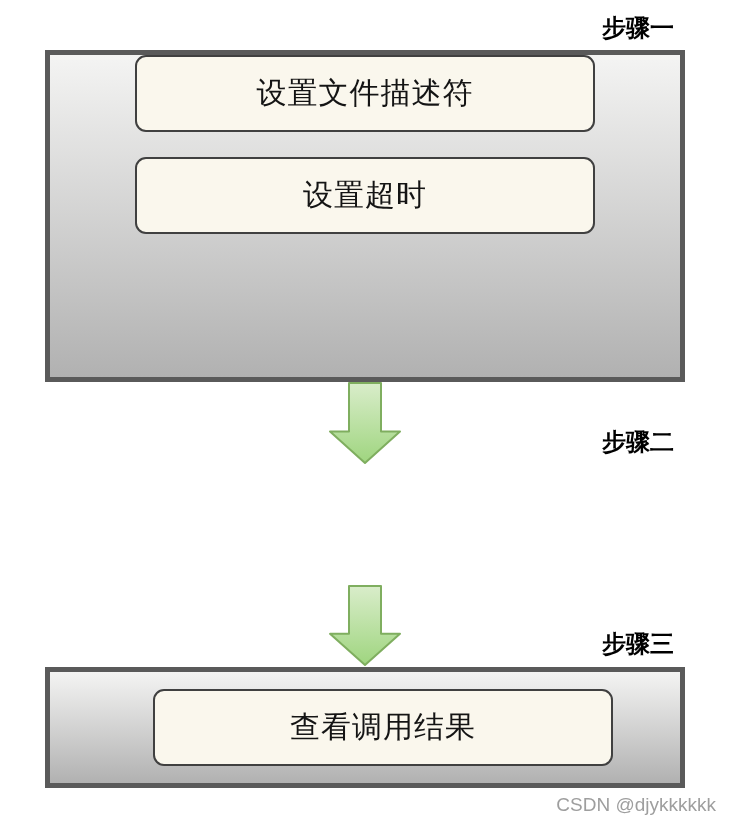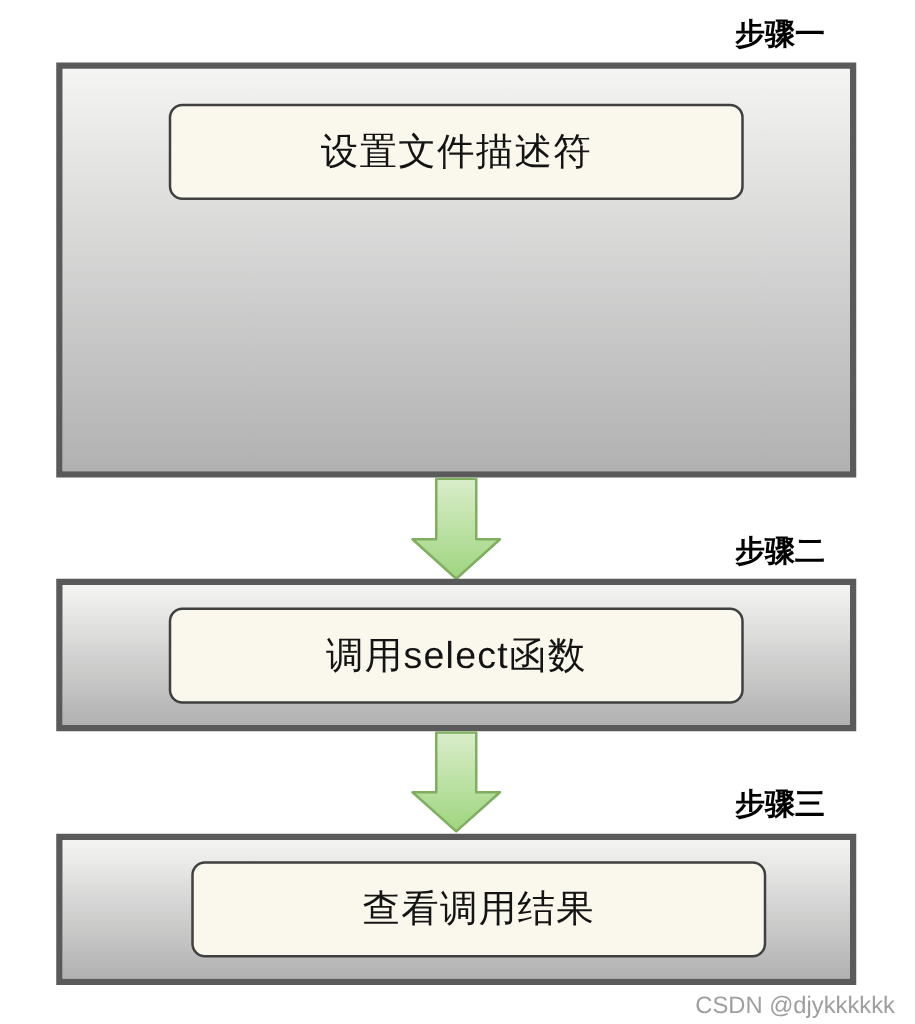--- a/index.html
+++ b/index.html
@@ -25,7 +25,7 @@
   }
   .step-label{
     position:absolute;
-    right:72px;
+    right:58px;
     font-size:24px;
     font-weight:bold;
     color:var(--label-color);

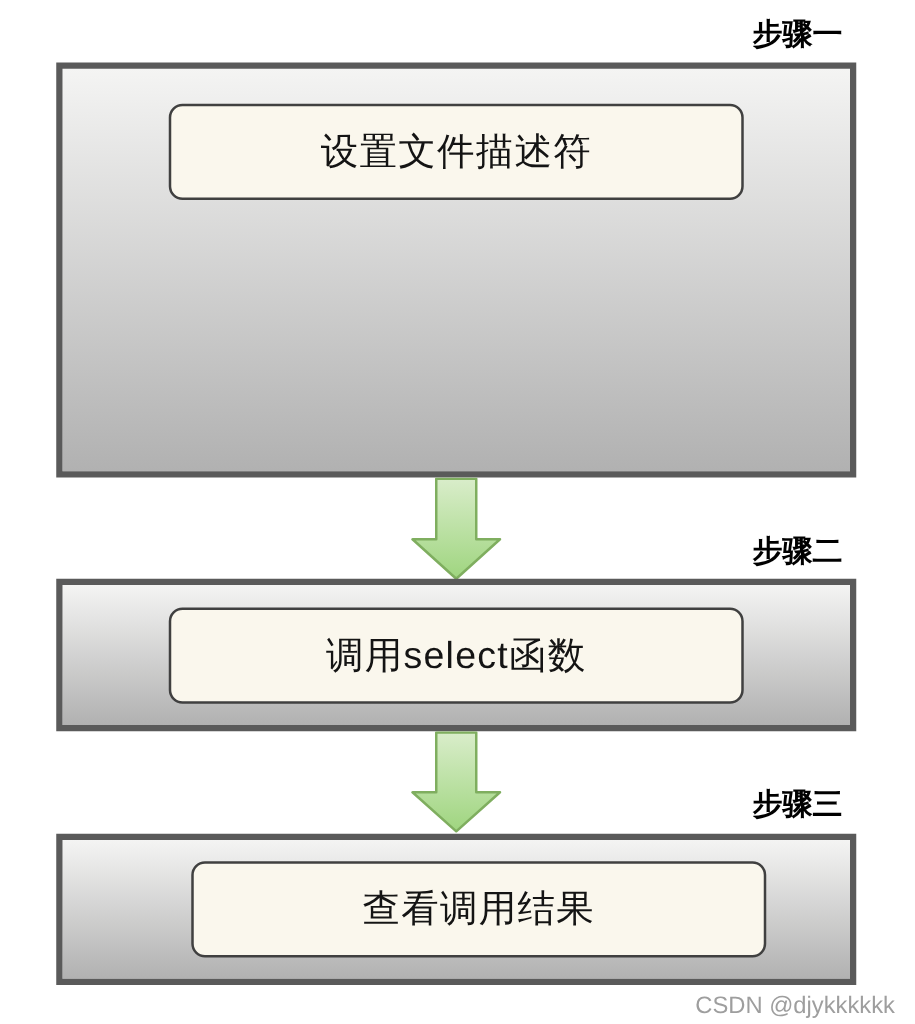--- a/index.html
+++ b/index.html
@@ -43,7 +43,7 @@
     flex-direction:column;
     align-items:center;
   }
-  .panel-1{top:50px;height:332px;padding-top:28px;gap:25px;}
+  .panel-1{top:50px;height:332px;padding-top:0;gap:25px;}
   .panel-2{top:463px;height:122px;justify-content:center;}
   .panel-3{top:667px;height:121px;justify-content:center;padding-left:36px;}
   .node{

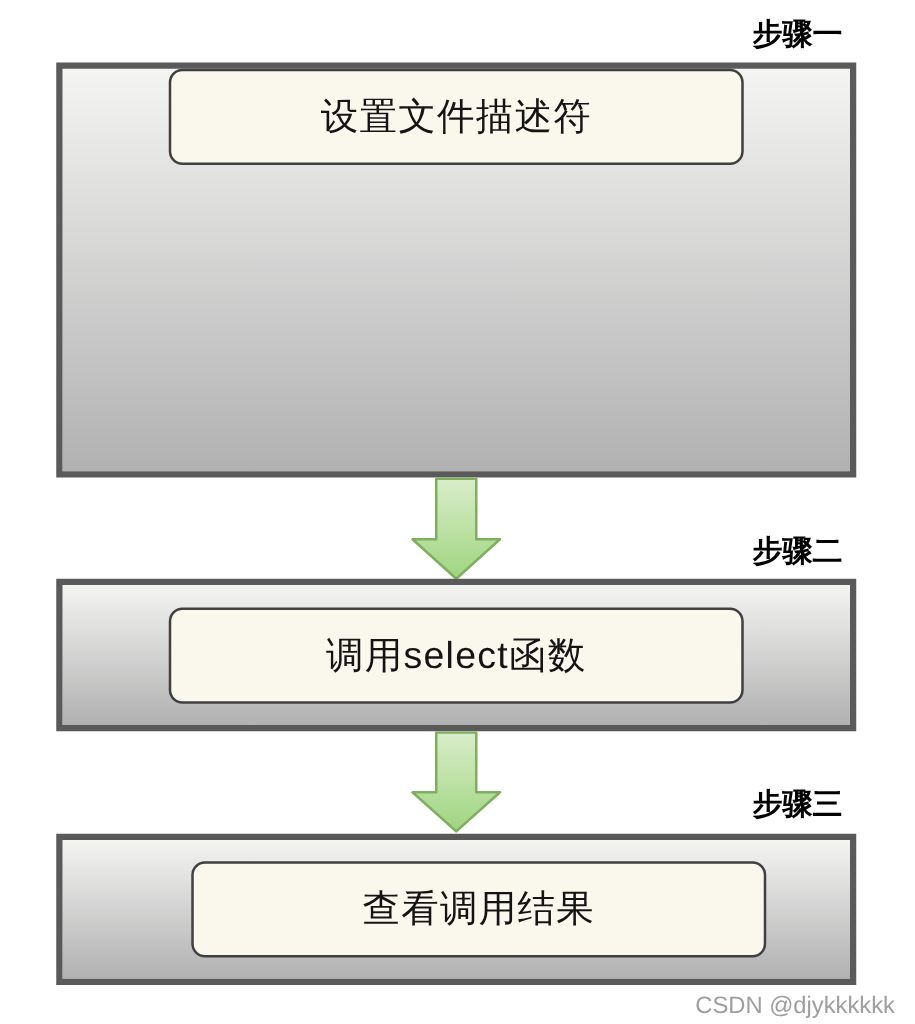--- a/index.html
+++ b/index.html
@@ -87,6 +87,7 @@
   <div class="step-label" style="top:16px">步骤一</div>
   <div class="panel panel-1">
     <div class="node">设置文件描述符</div>
+    <div class="node">设置超时</div>
   </div>
 
   <div class="arrow arrow-1">

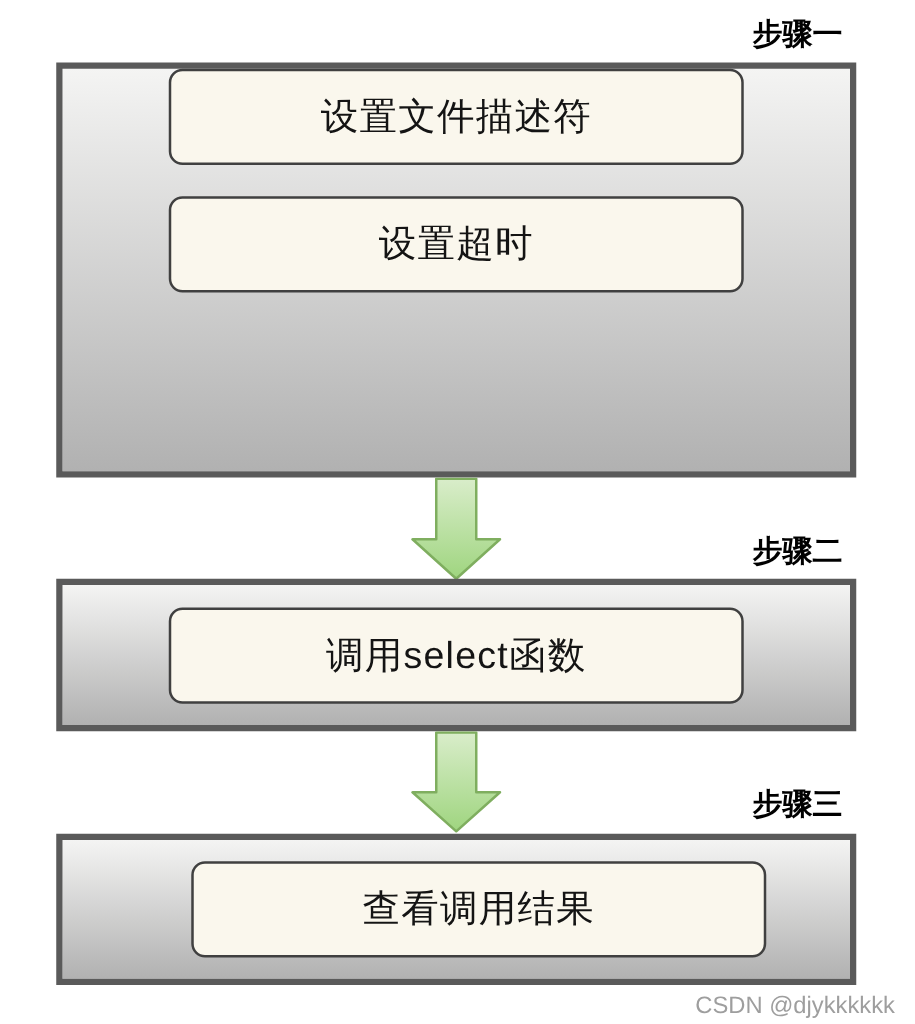--- a/index.html
+++ b/index.html
@@ -103,9 +103,6 @@
   </div>
 
   <div class="step-label" style="top:430px">步骤二</div>
-  <div class="panel panel-2">
-    <div class="node">调用select函数</div>
-  </div>
 
   <div class="arrow arrow-2">
     <svg viewBox="0 0 74 84" preserveAspectRatio="none" aria-hidden="true">

